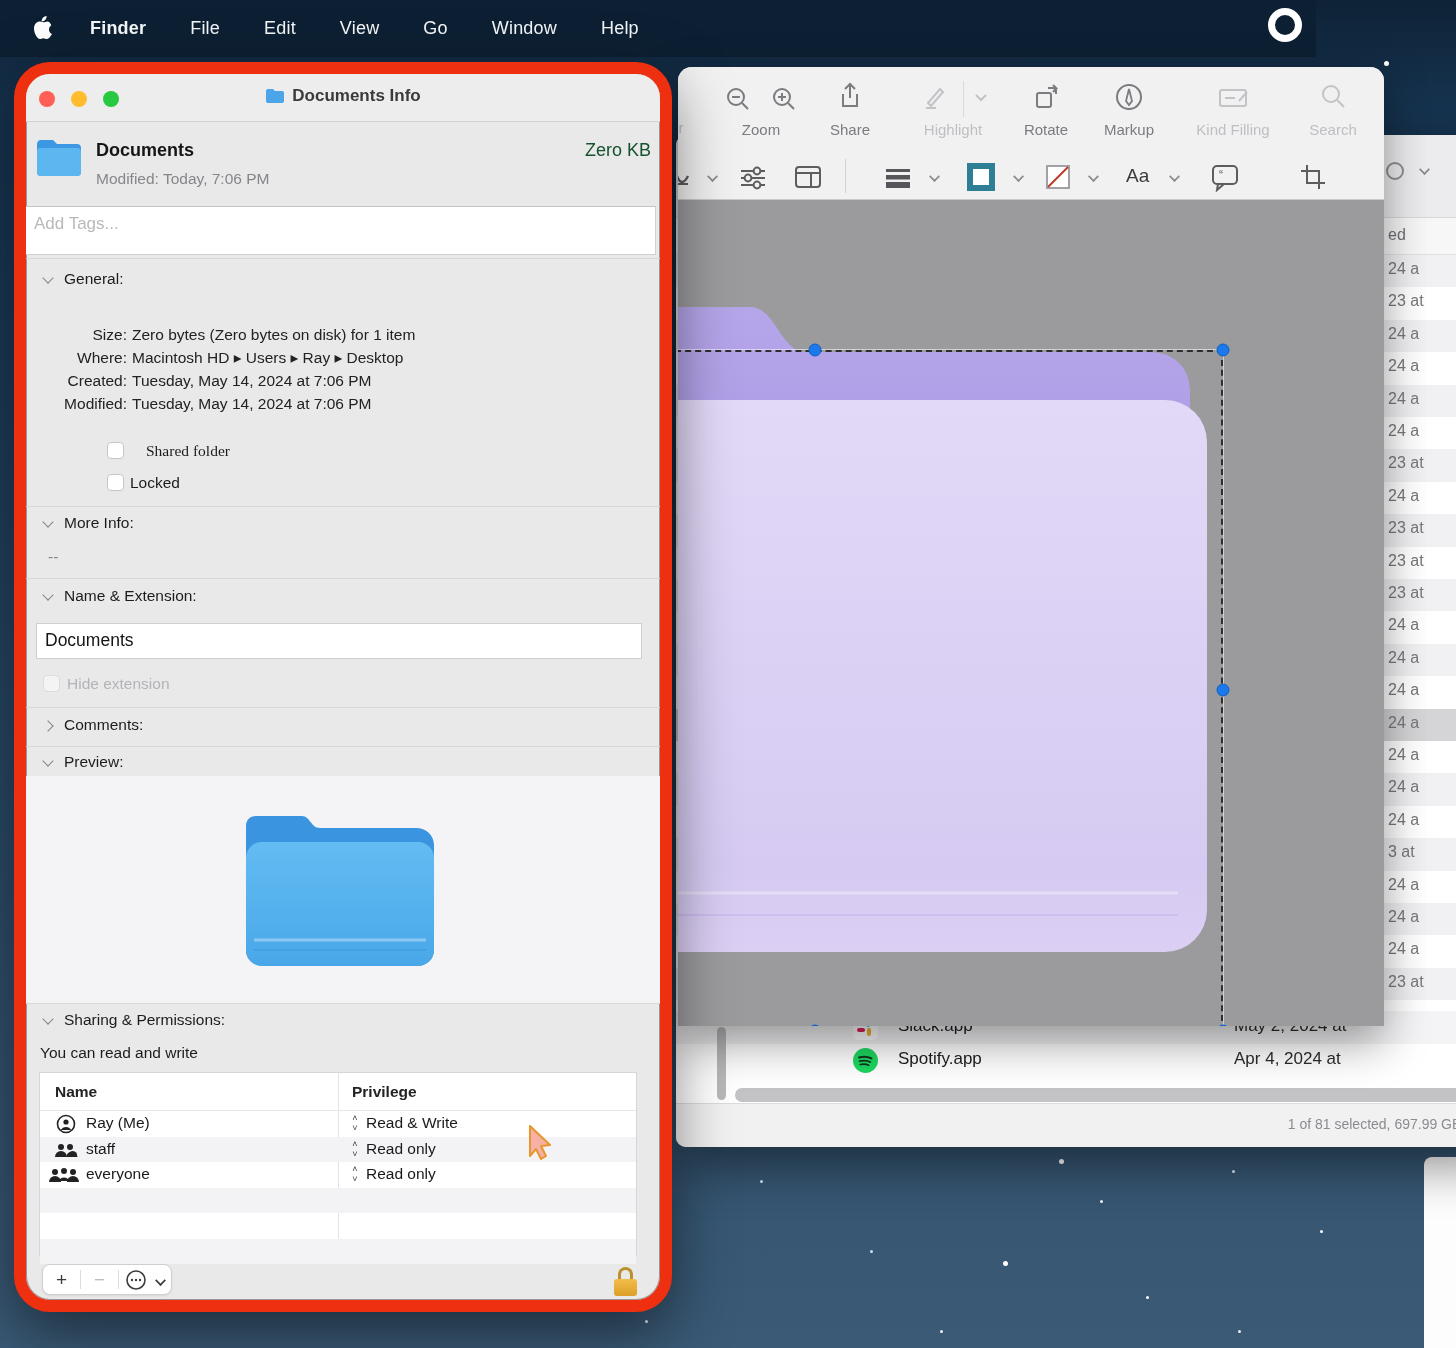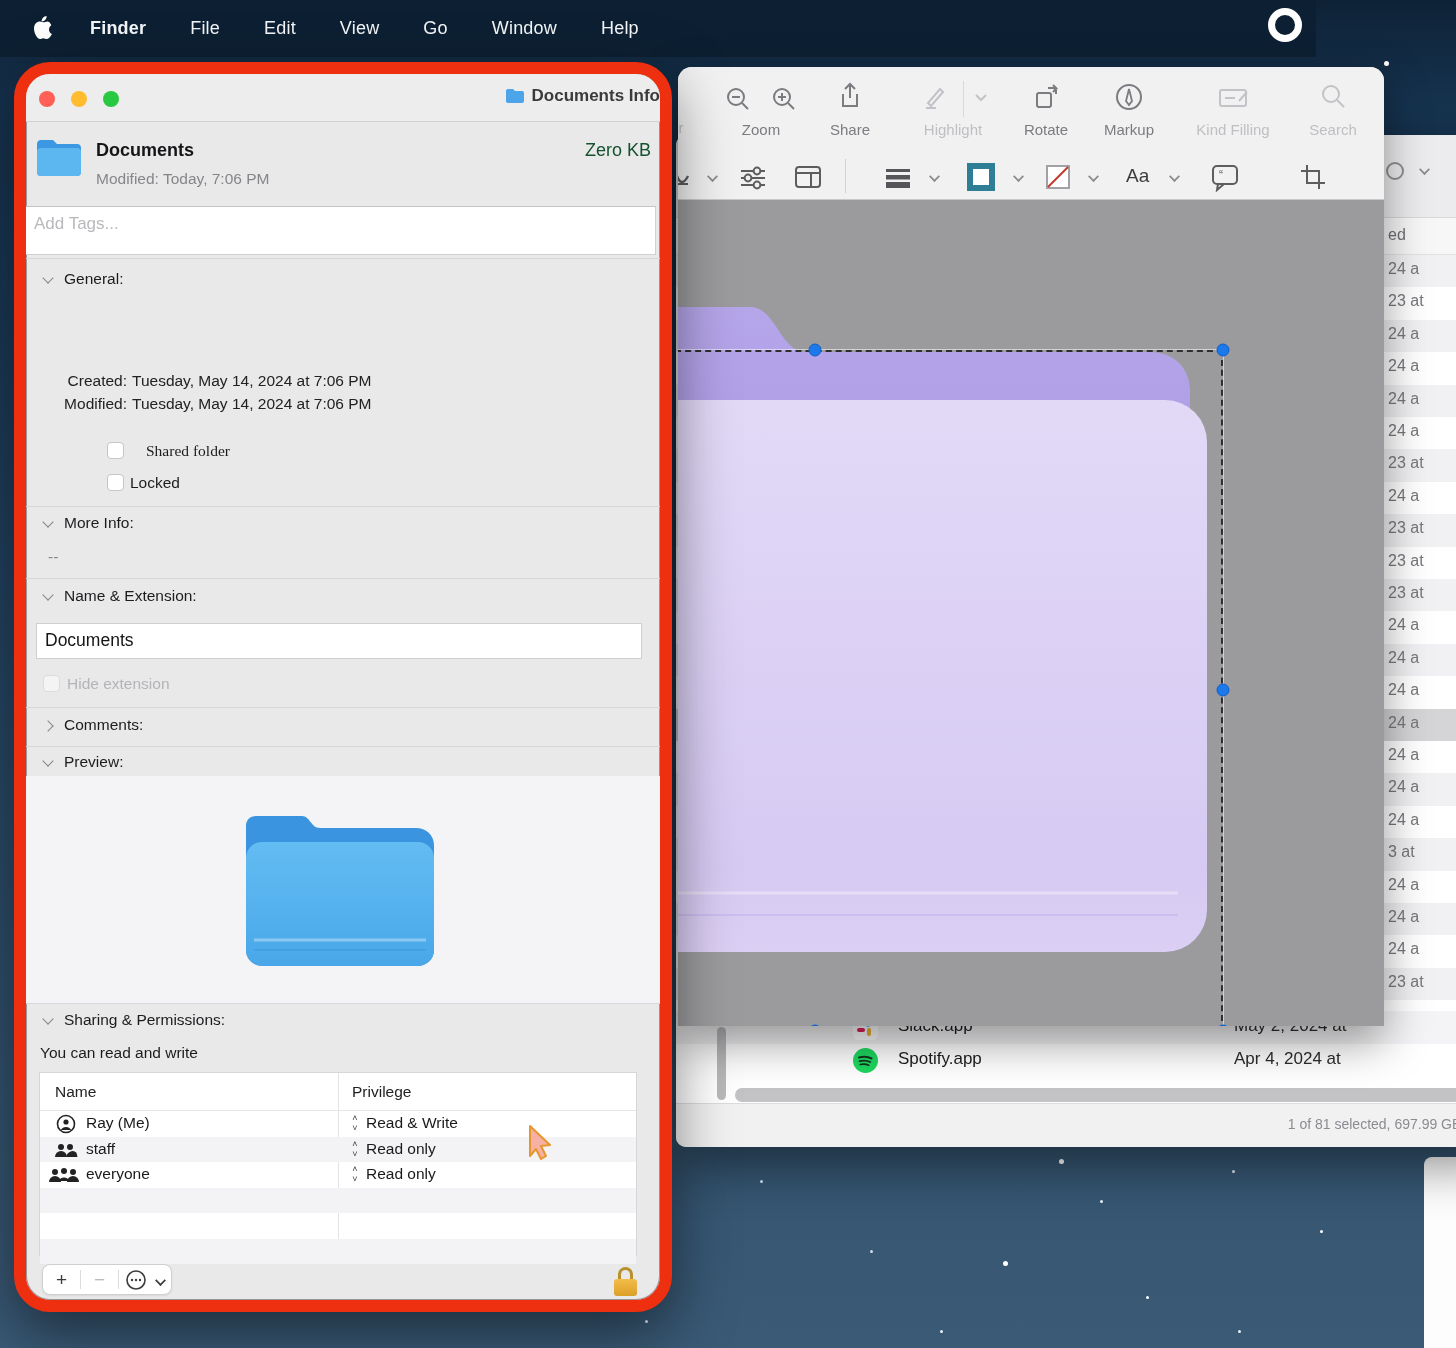--- a/index.html
+++ b/index.html
@@ -76,7 +76,7 @@
   .tl.red{left:13px;background:#ff5f57;}
   .tl.yellow{left:45px;background:#febc2e;}
   .tl.green{left:77px;background:#28c840;}
-  .win-title{position:absolute;left:0;top:12px;width:100%;text-align:right;font-weight:bold;font-size:17px;color:#3a3a3c;}
+  .win-title{position:absolute;left:0;top:12px;width:100%;text-align:center;font-weight:bold;font-size:17px;color:#3a3a3c;}
   .win-title svg{vertical-align:-3px;margin-right:7px;}
   .info-head-name{position:absolute;left:70px;top:66px;font-weight:bold;font-size:18px;color:#161618;}
   .info-head-size{position:absolute;right:9px;top:66px;font-size:18px;color:#14532d;}

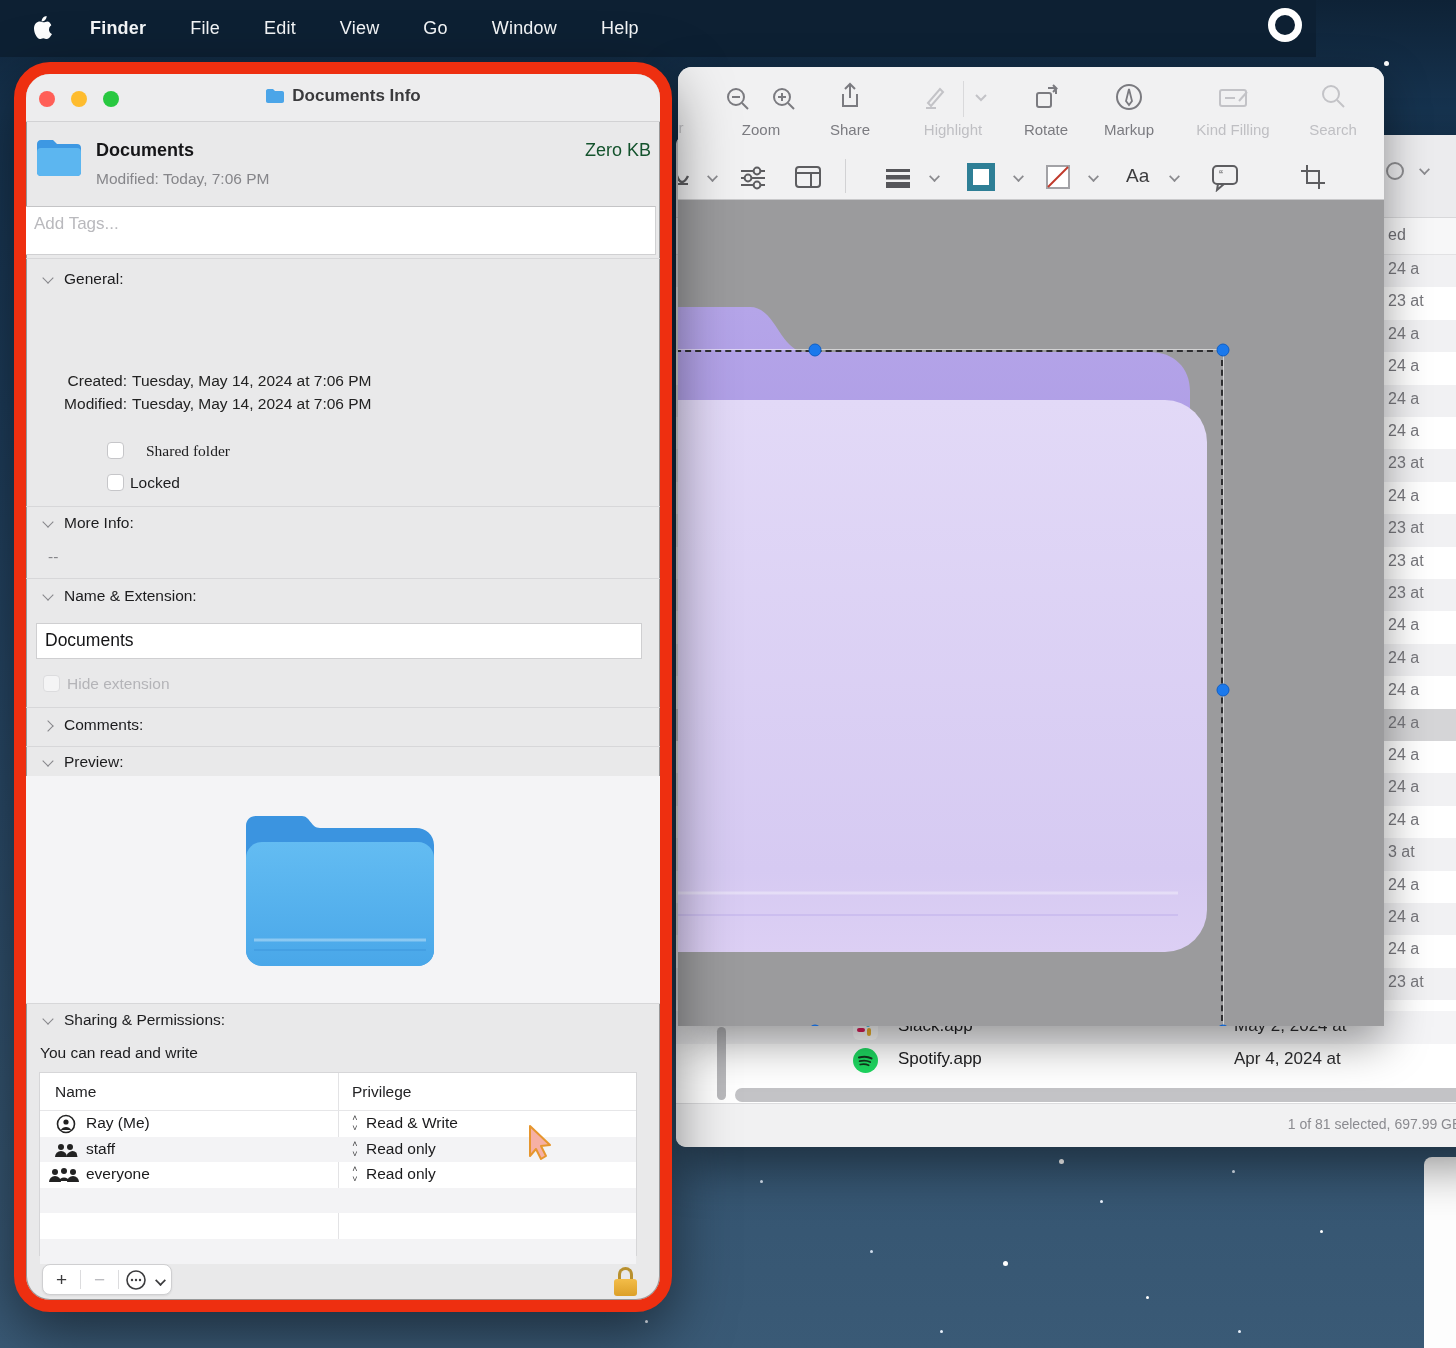--- a/index.html
+++ b/index.html
@@ -477,6 +477,10 @@
       <div class="divider" style="top:184px;"></div>
       <div class="sec-head" style="top:196px;"><span class="disc"></span><span>General:</span></div>
 
+      <div class="gen-row" style="top:252px;">
+          <span class="gl">Size:</span>
+          <span class="gv">Zero bytes (Zero bytes on disk) for 1 item</span>
+        </div>
       <div class="gen-row" style="top:298px;">
           <span class="gl">Created:</span>
           <span class="gv">Tuesday, May 14, 2024 at 7:06 PM</span>

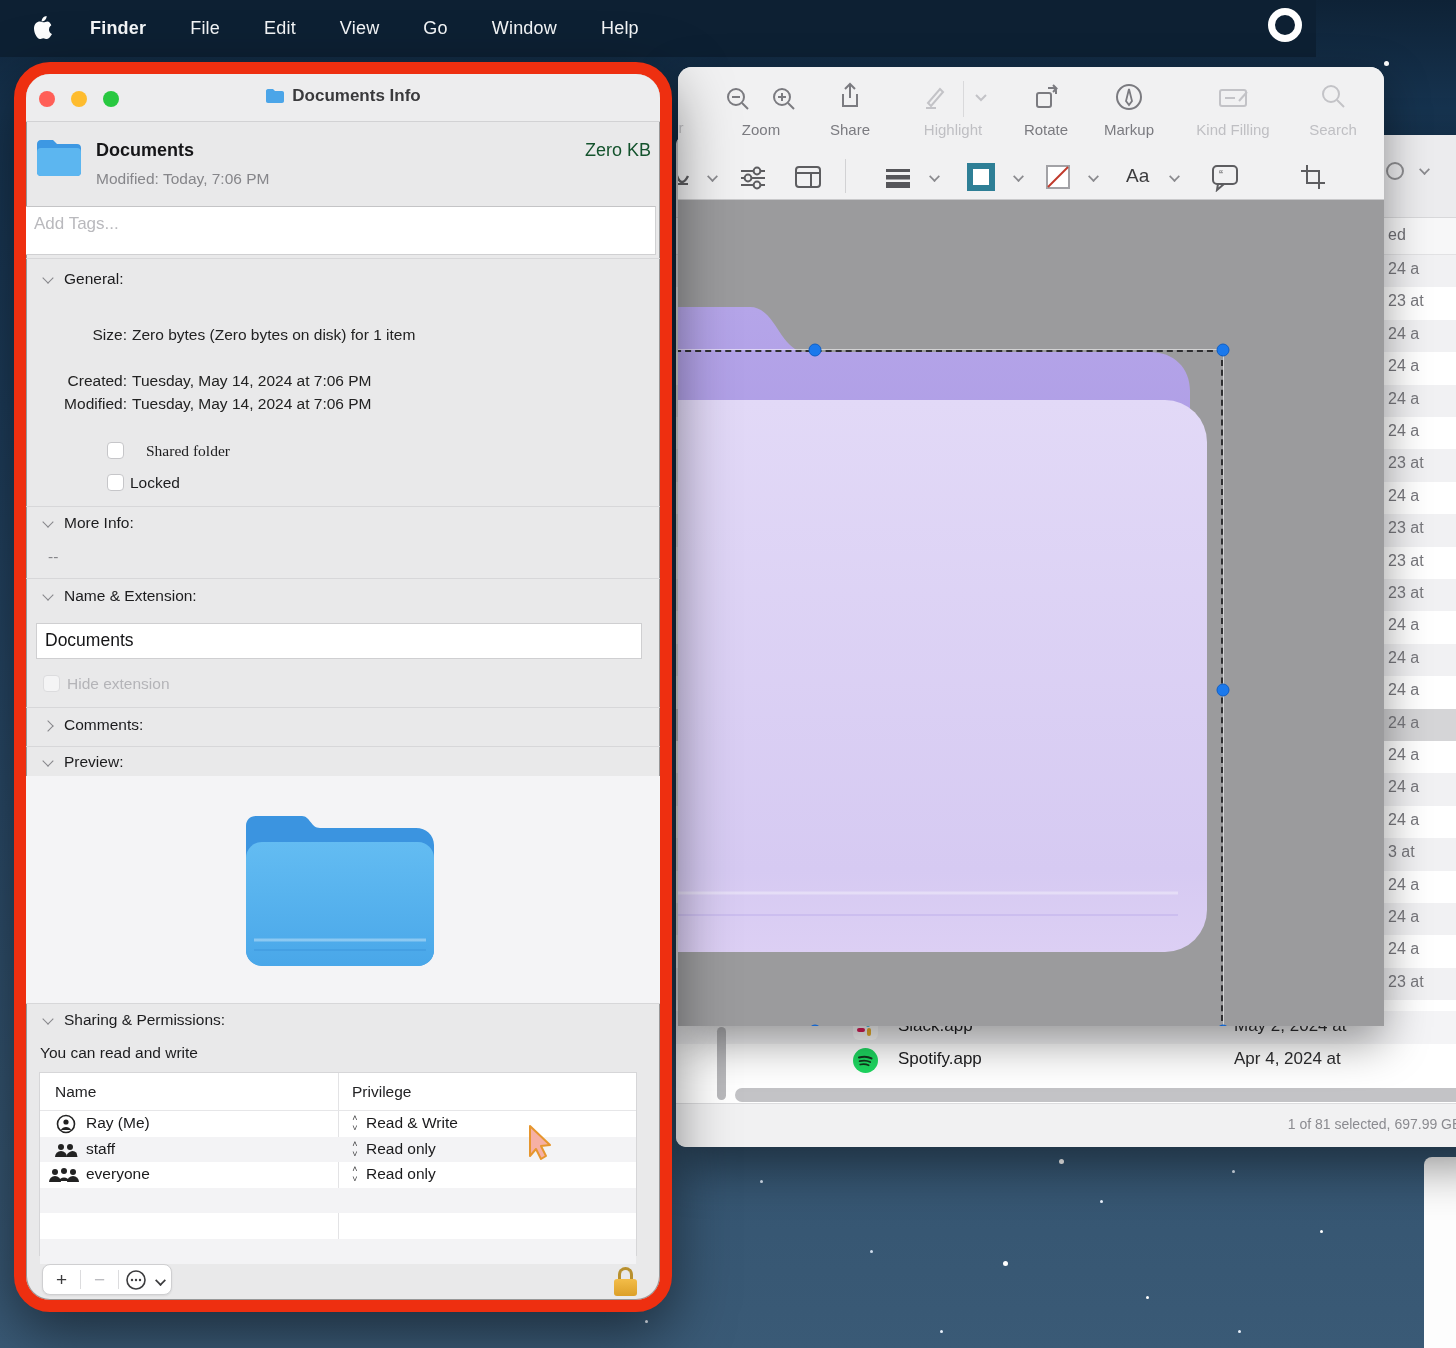--- a/index.html
+++ b/index.html
@@ -481,6 +481,10 @@
           <span class="gl">Size:</span>
           <span class="gv">Zero bytes (Zero bytes on disk) for 1 item</span>
         </div>
+      <div class="gen-row" style="top:275px;">
+          <span class="gl">Where:</span>
+          <span class="gv">Macintosh HD ▸ Users ▸ Ray ▸ Desktop</span>
+        </div>
       <div class="gen-row" style="top:298px;">
           <span class="gl">Created:</span>
           <span class="gv">Tuesday, May 14, 2024 at 7:06 PM</span>

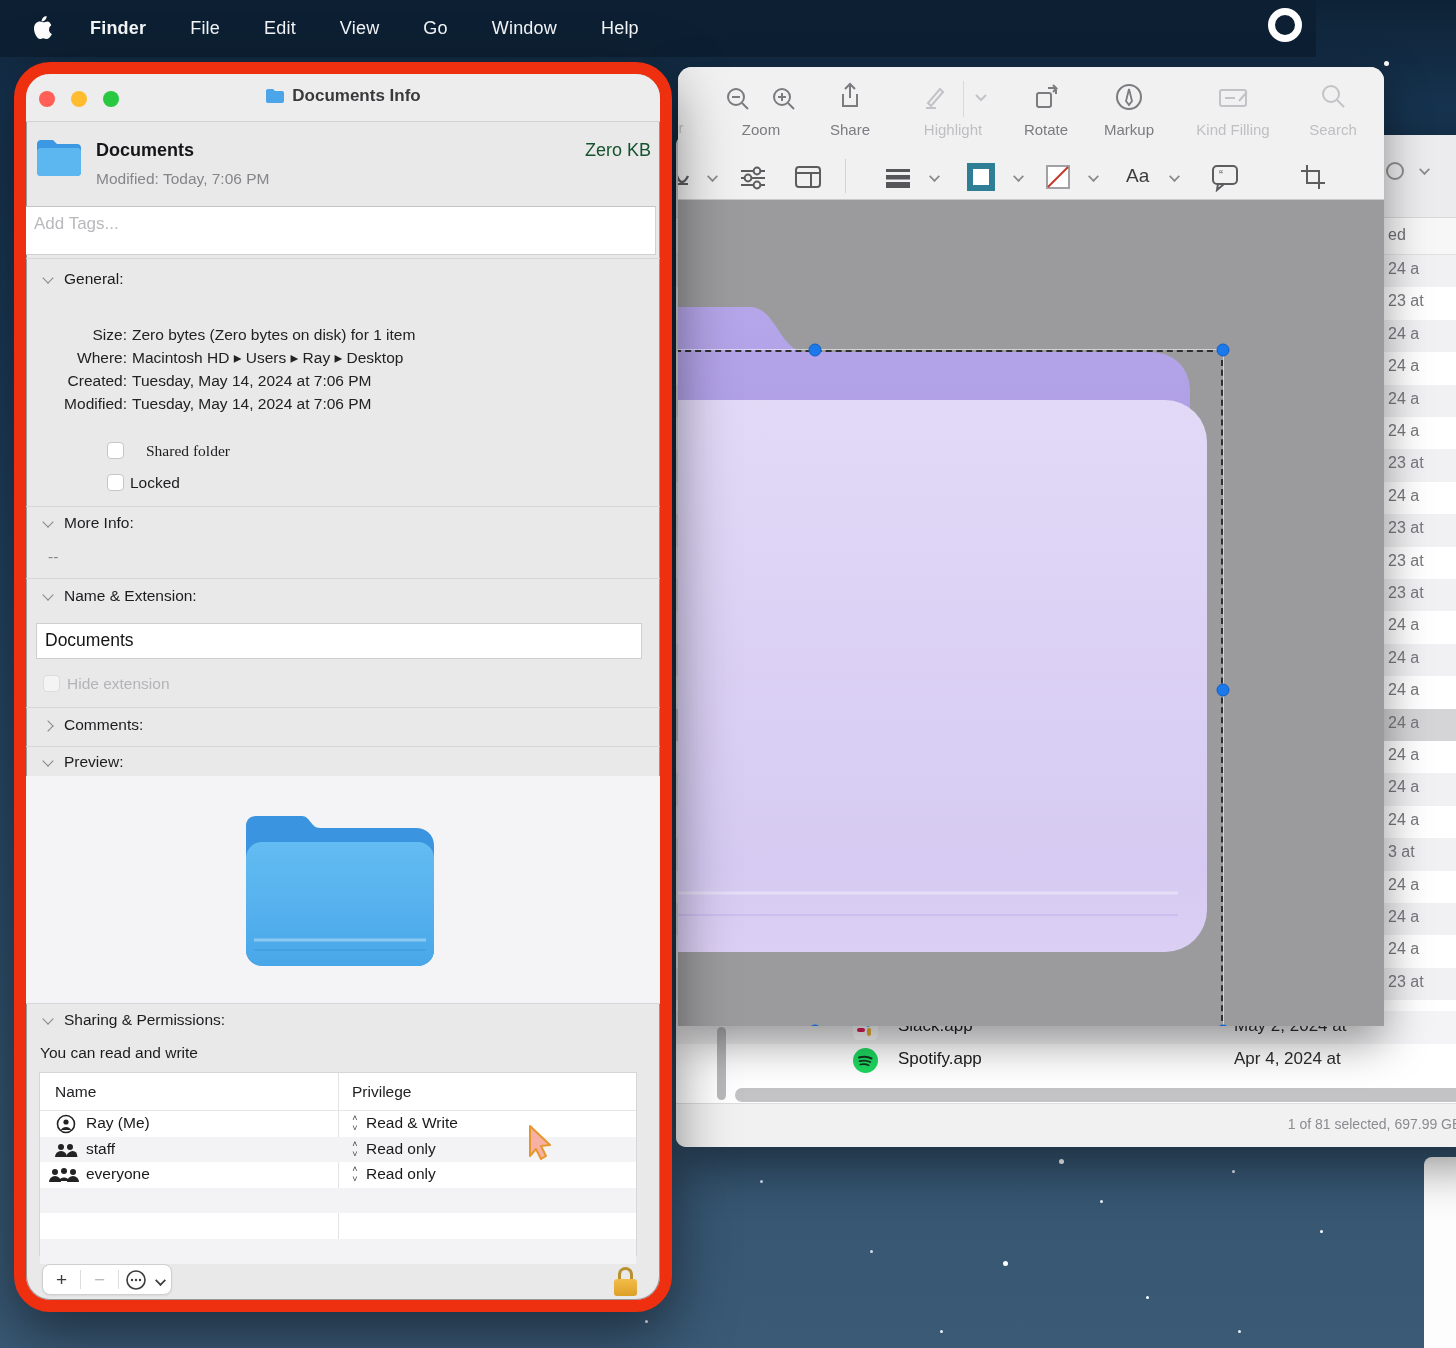--- a/index.html
+++ b/index.html
@@ -104,7 +104,7 @@
   .share-note{position:absolute;left:26px;font-size:15.5px;color:#1c1c1e;}
   .perm-table{position:absolute;left:13px;top:0;width:598px;height:184px;background:#fff;border:1px solid #d6d6d8;}
   .perm-col-div{position:absolute;left:298px;top:0;width:1px;height:100%;background:#e3e3e5;}
-  .perm-head{position:absolute;top:0;left:0;width:100%;height:38px;border-bottom:1px solid #e6e6e8;font-size:15.5px;color:#232325;}
+  .perm-head{position:absolute;top:0;left:0;width:100%;height:38px;border-bottom:1px solid #e6e6e8;font-size:15.5px;color:#232325;font-weight:bold;}
   .perm-head .c1{position:absolute;left:15px;top:10px;}
   .perm-head .c2{position:absolute;left:312px;top:10px;}
   .perm-row{position:absolute;left:0;width:100%;height:25.5px;font-size:15.5px;color:#1a1a1c;}

